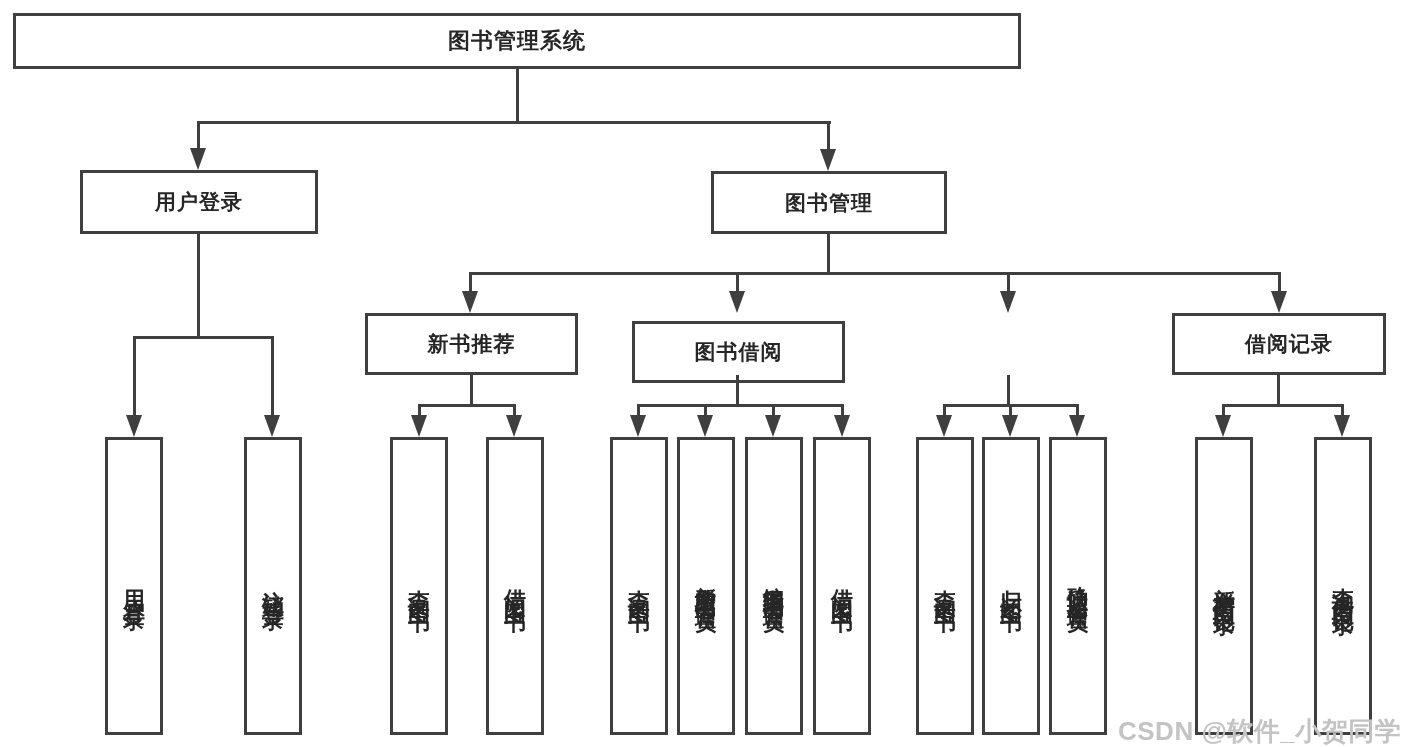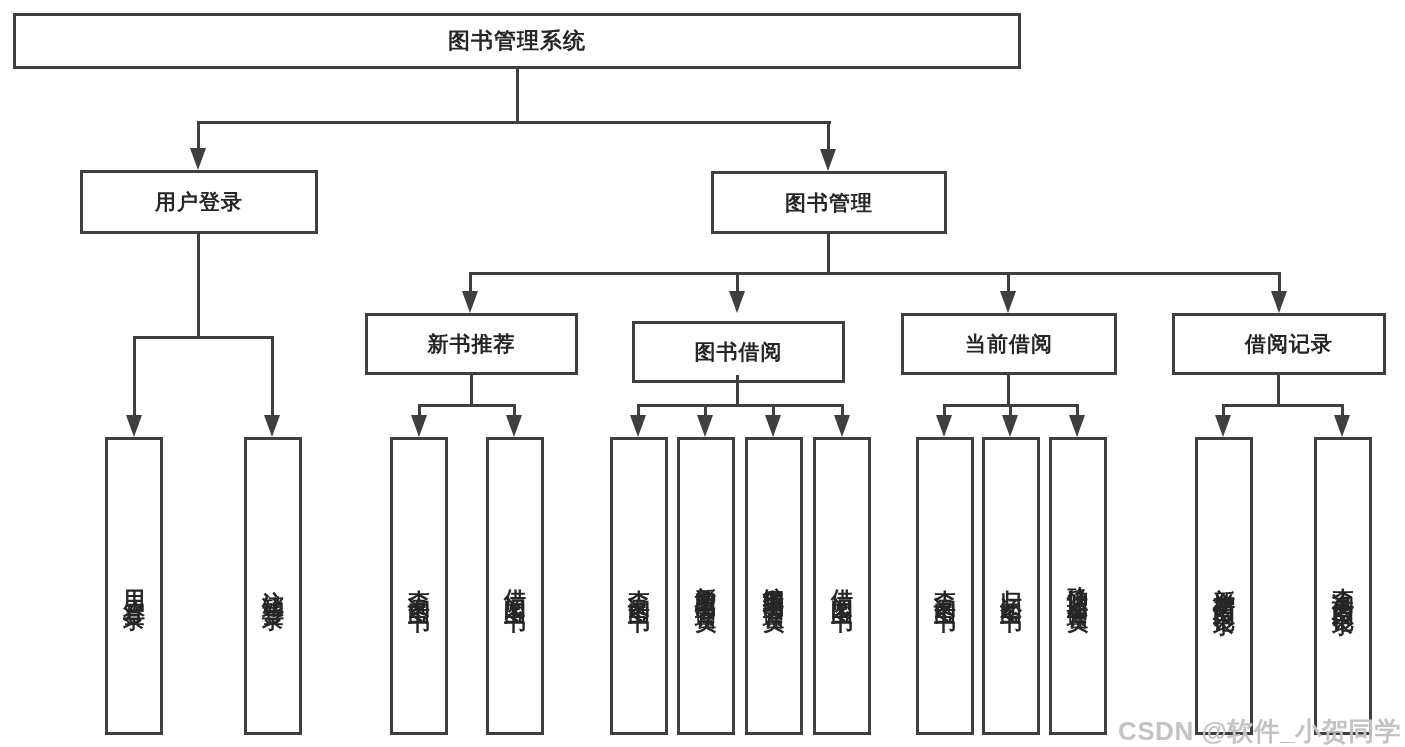--- a/index.html
+++ b/index.html
@@ -86,9 +86,6 @@
     <span>图书借阅</span>
   </div>
 
-  <div class="node" style="left:901px;top:313px;width:216px;height:62px;">
-    <span>当前借阅</span>
-  </div>
 
   <div class="node" style="left:1172px;top:313px;width:214px;height:62px;padding-left:20px;">
     <span>借阅记录</span>

